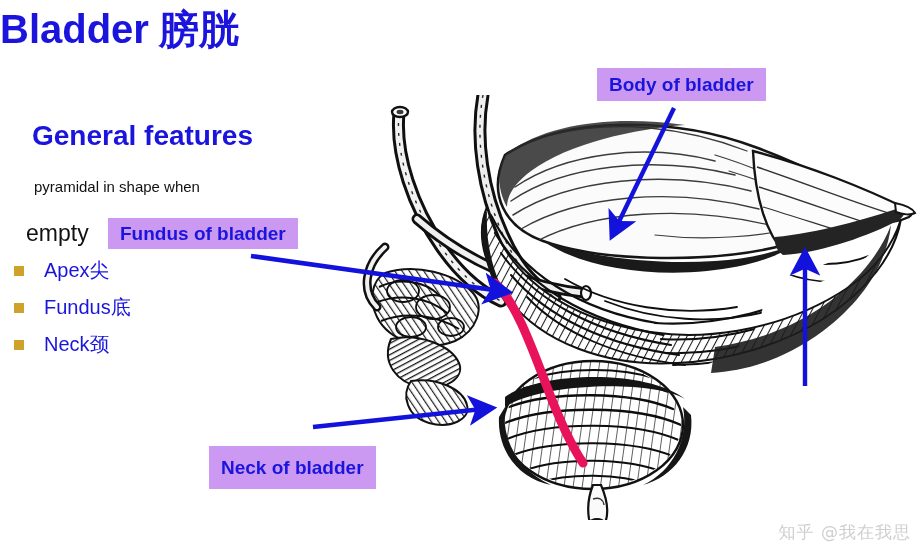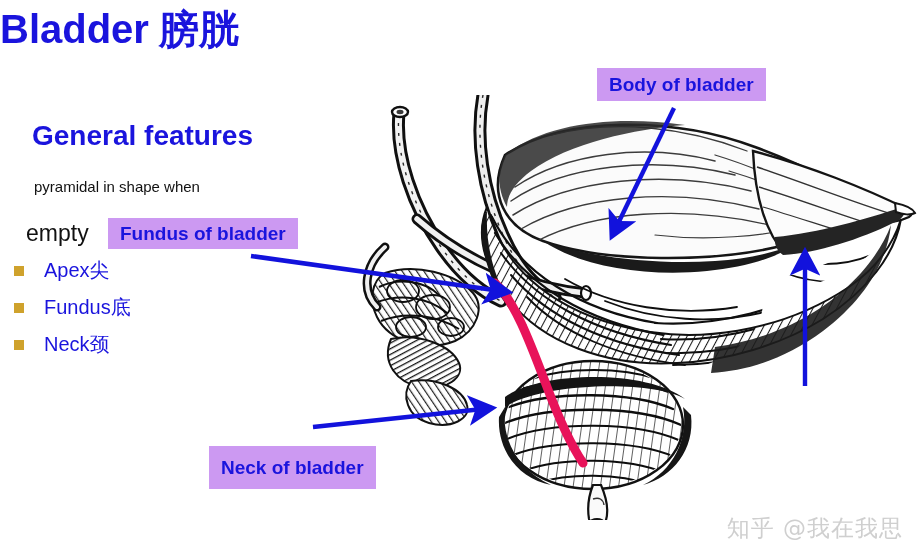--- a/index.html
+++ b/index.html
@@ -130,10 +130,10 @@
   
   #watermark {
     position: absolute;
-    right: 18px;
+    right: 10px;
     bottom: 12px;
     font-family: "DejaVu Sans", sans-serif;
-    font-size: 23px;
+    font-size: 17px;
     color: #cfcfcf;
     white-space: nowrap;
     letter-spacing: 1px;

